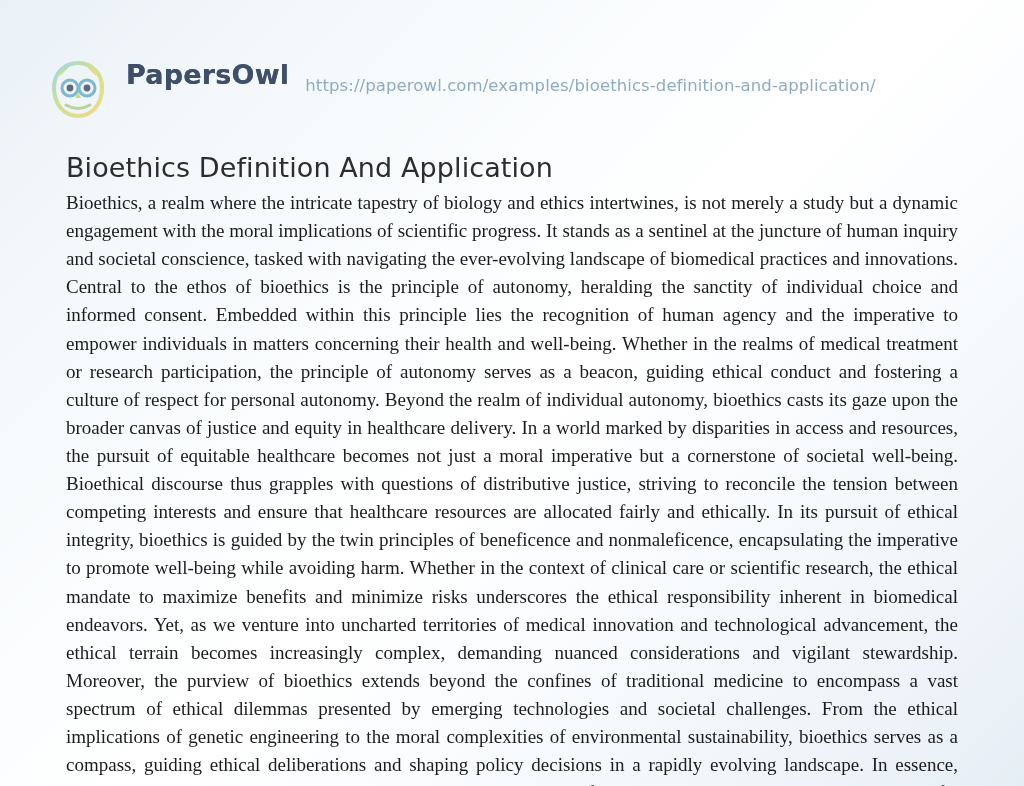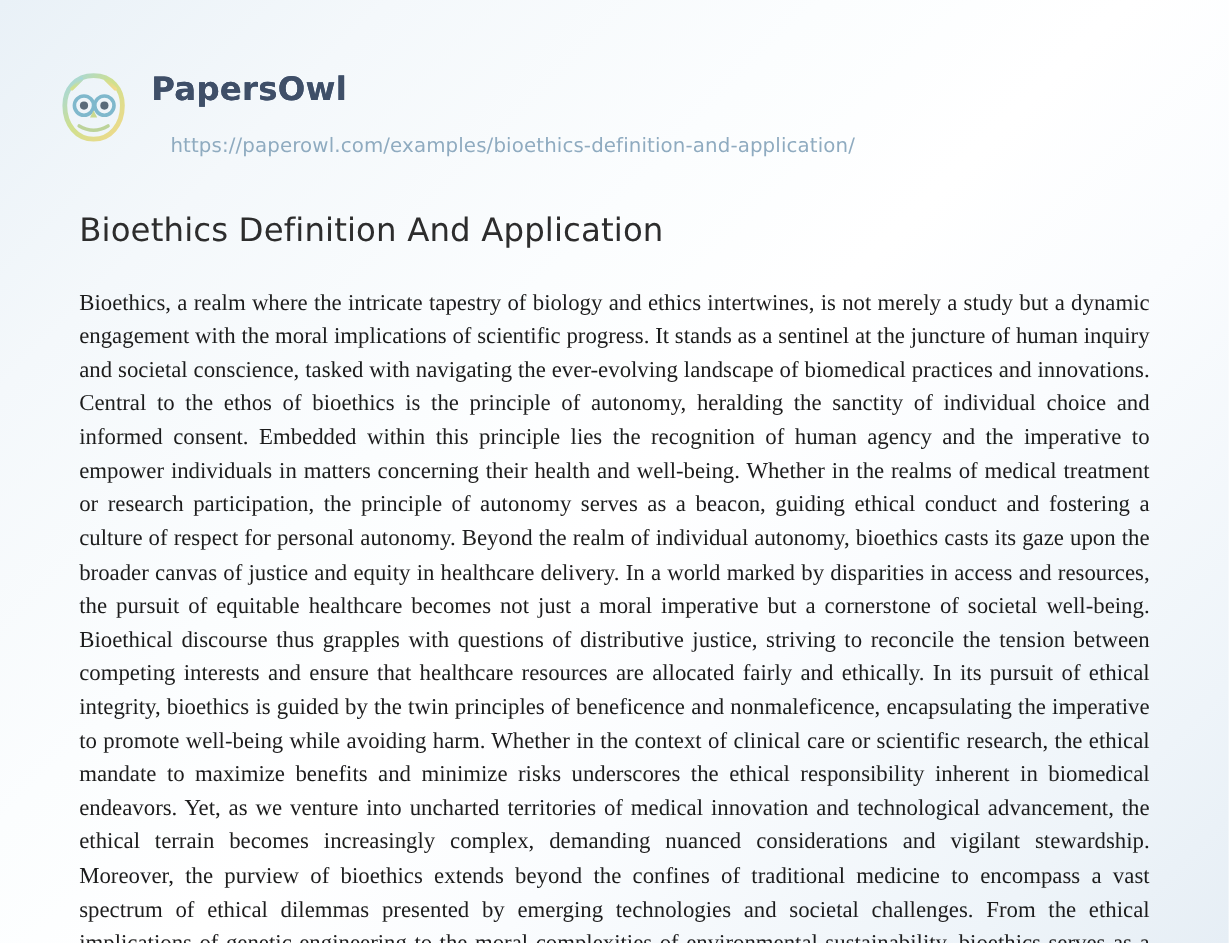--- a/index.html
+++ b/index.html
@@ -49,7 +49,7 @@
 
   .brand-block {
     display: flex;
-    flex-direction: column;
+    flex-direction: row;
     justify-content: center;
     padding-top: 4px;
   }

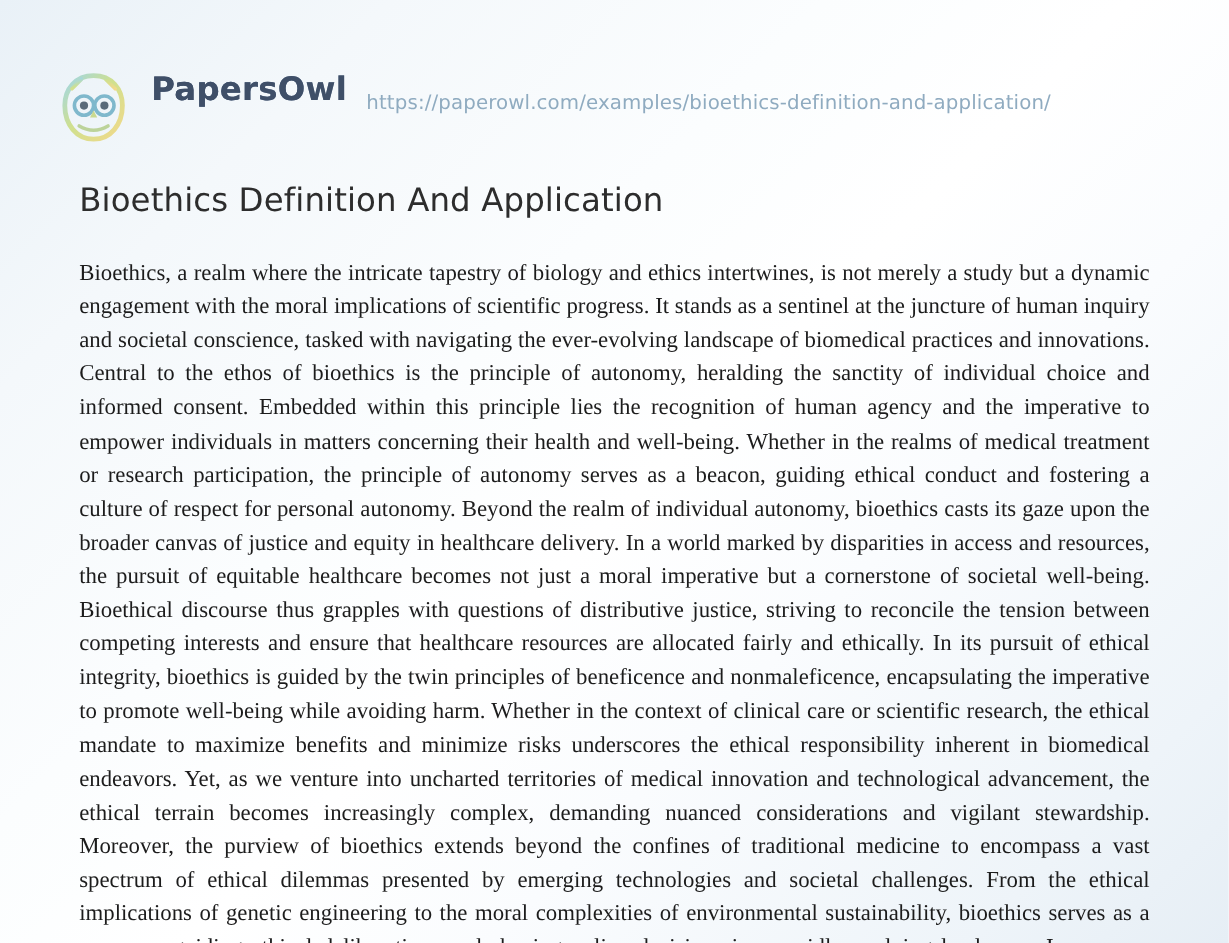--- a/index.html
+++ b/index.html
@@ -86,7 +86,7 @@
     font-size: 27px;
     font-weight: normal;
     color: #2d2d2d;
-    margin: 0 0 31px 0;
+    margin: 0 0 6px 0;
     letter-spacing: 0.1px;
   }
 

